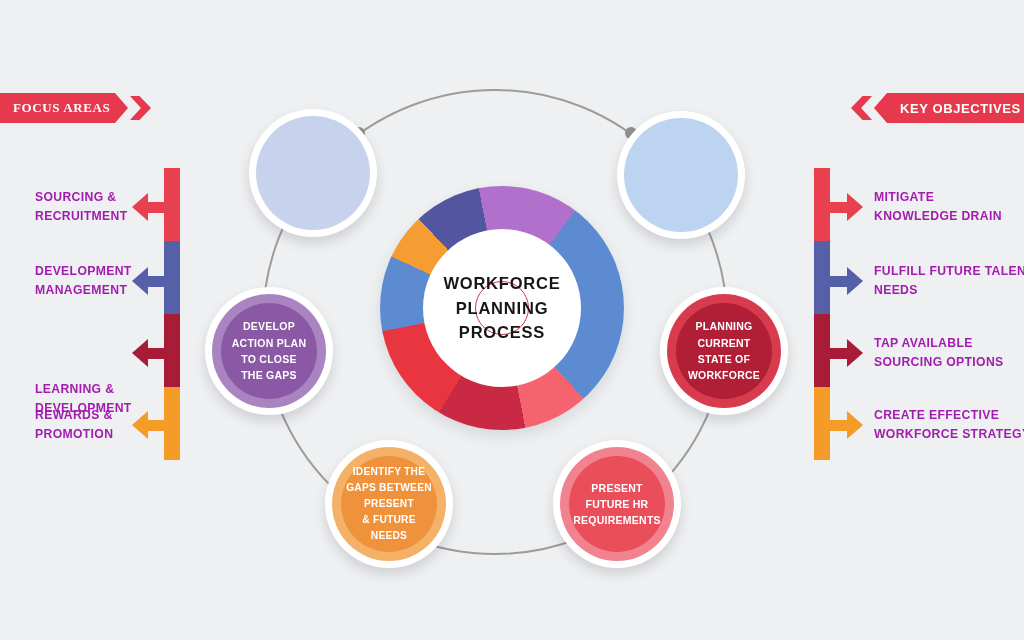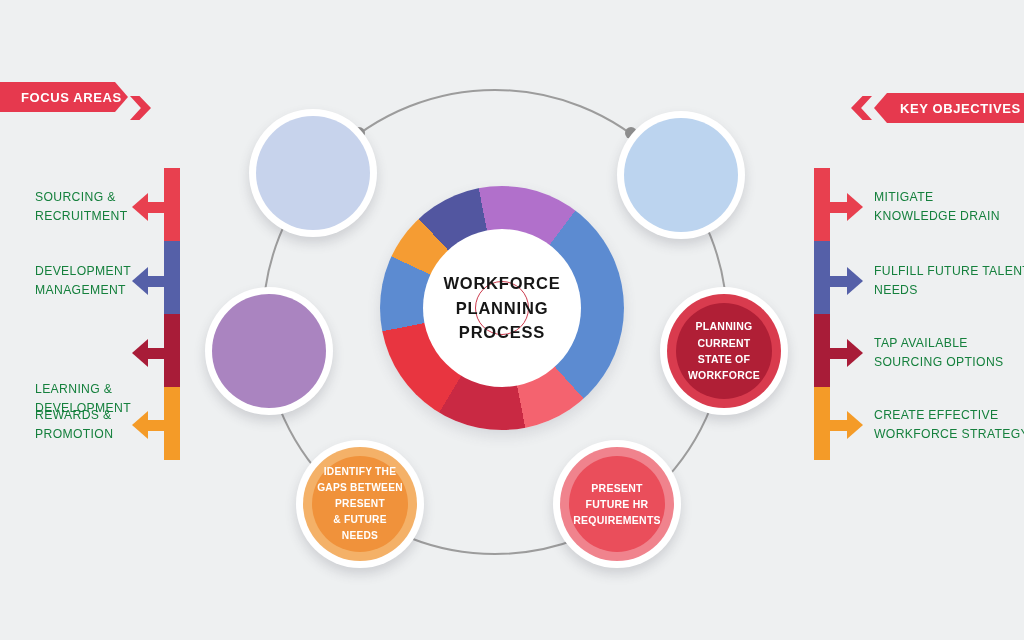--- a/index.html
+++ b/index.html
@@ -15,8 +15,8 @@
   
   .ribbon { height:30px; display:flex; align-items:center;
     color:#fff; font-weight:700; font-size:13px; letter-spacing:.6px; }
-  .ribbon-left { left:0; top:82px; width:128px; padding-left:21px;
-    clip-path:polygon(0 0, calc(100% - 13px) 0, 100% 50%, calc(100% - 13px) 100%, 0 100%); }
+  .ribbon-left { left:0; top:93px; width:128px; padding-left:13px;
+    clip-path:polygon(0 0, calc(100% - 13px) 0, 100% 50%, calc(100% - 13px) 100%, 0 100%);font-family:Liberation Serif, serif; }
   .ribbon-right { left:874px; top:93px; width:150px; padding-left:26px;
     clip-path:polygon(13px 0, 100% 0, 100% 100%, 13px 100%, 0 50%); }
   .chev { width:21px; height:24px; top:96px; }

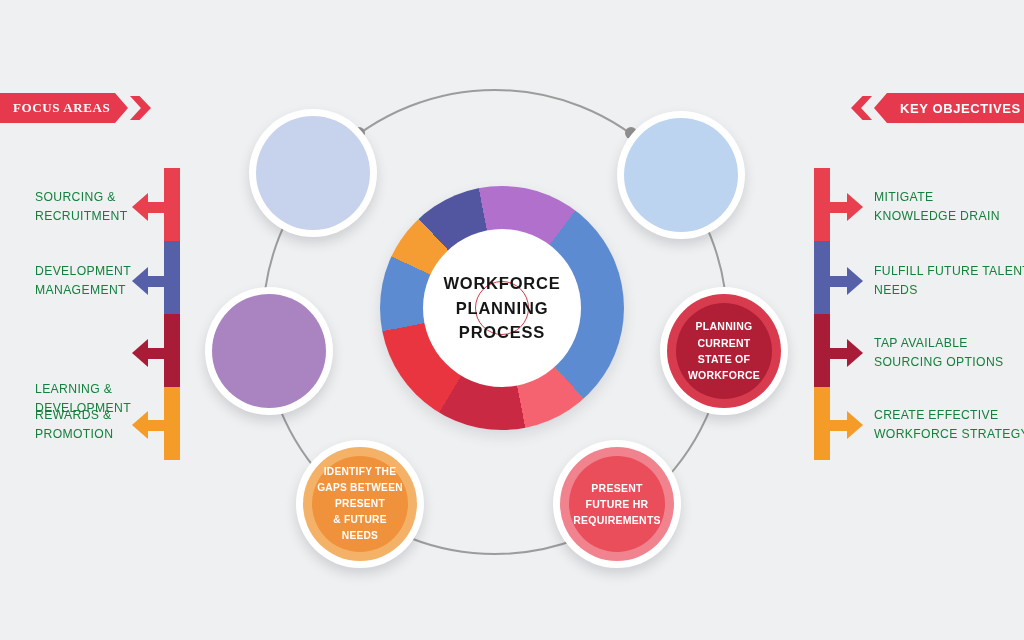--- a/index.html
+++ b/index.html
@@ -28,7 +28,7 @@
   .vbar-left { left:164px; } .vbar-right { left:814px; }
   .vbar .seg { flex:1; }
 
-  .side-label { color:#15803d; font-weight:400; font-size:12.2px;
+  .side-label { color:#a21caf; font-weight:700; font-size:12.2px;
     letter-spacing:.35px; line-height:1.55; white-space:pre-line; display:flex; align-items:center; }
   .label-left  { left:35px;  width:125px; height:46px; }
   .label-right { left:874px; width:170px; height:46px; }

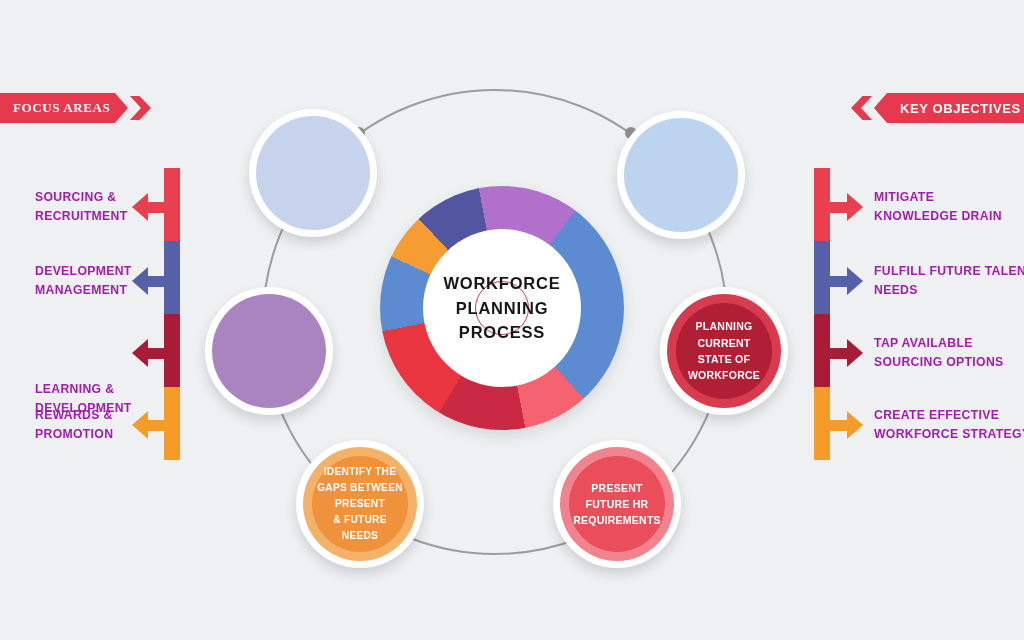--- a/index.html
+++ b/index.html
@@ -182,6 +182,10 @@
 </div>
 <div class="abs node" style="left:205px; top:287px;">
   <div class="ring" style="background-color: rgb(170, 132, 192);"></div>
+  <div class="core" style="background-color: rgb(138, 88, 164);">DEVELOP
+ACTION PLAN
+TO CLOSE
+THE GAPS</div>
 </div>
 <div class="abs node" style="left:249px; top:109px;">
   <div class="ring" style="background-color: rgb(199, 211, 236);"></div>

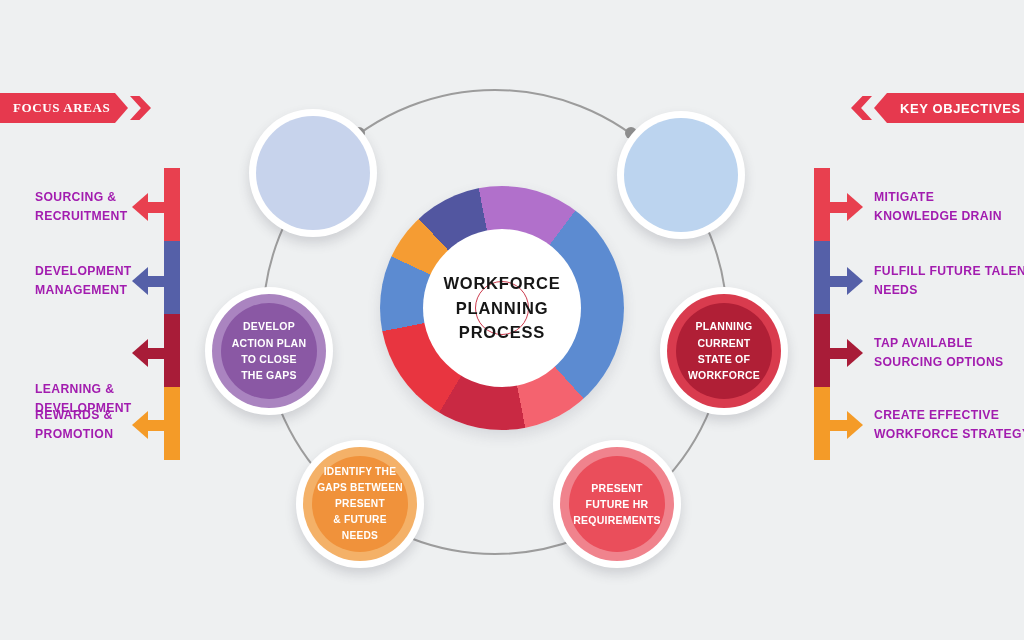--- a/index.html
+++ b/index.html
@@ -172,7 +172,7 @@
 FUTURE HR
 REQUIREMENTS</div>
 </div>
-<div class="abs node" style="left:296px; top:440px;">
+<div class="abs node" style="left:325px; top:440px;">
   <div class="ring" style="background-color: rgb(244, 177, 104);"></div>
   <div class="core" style="font-size: 10.2px; background-color: rgb(240, 146, 59);">IDENTIFY THE
 GAPS BETWEEN

